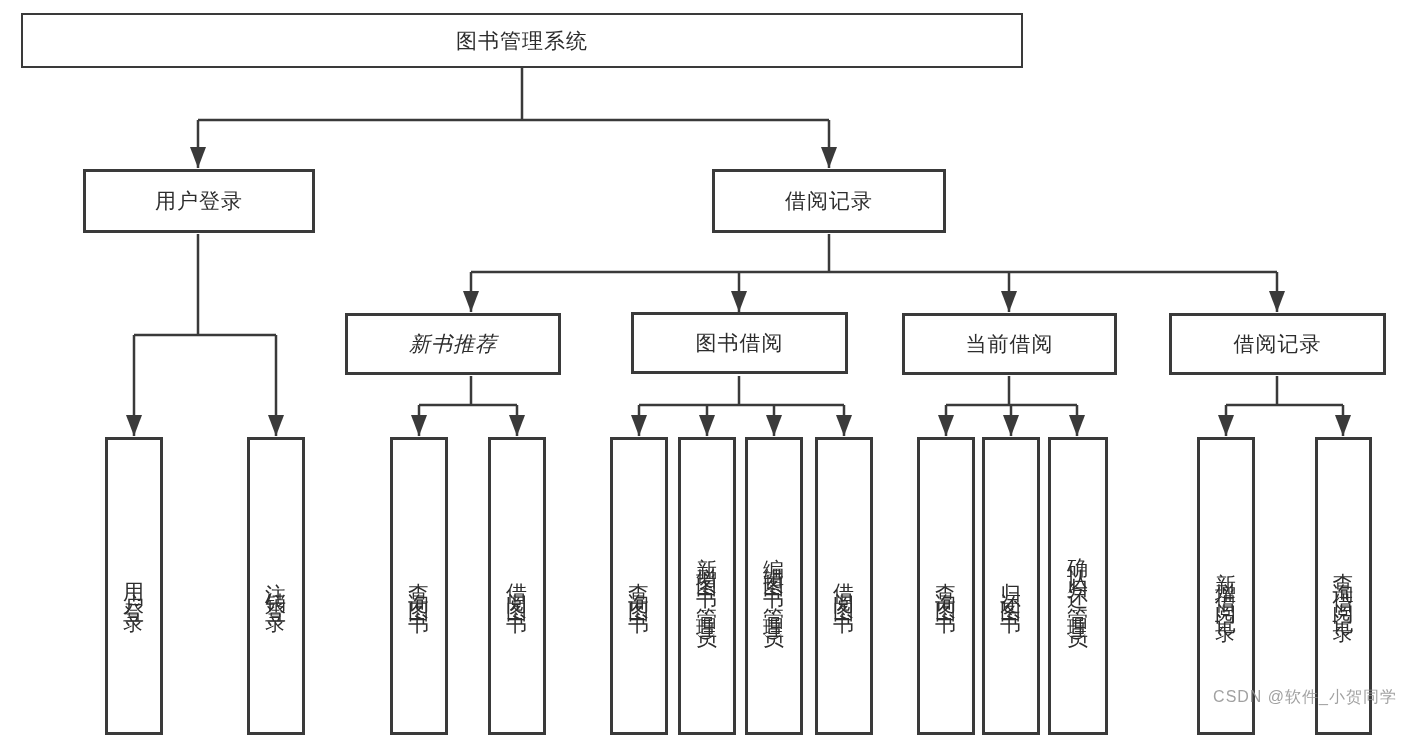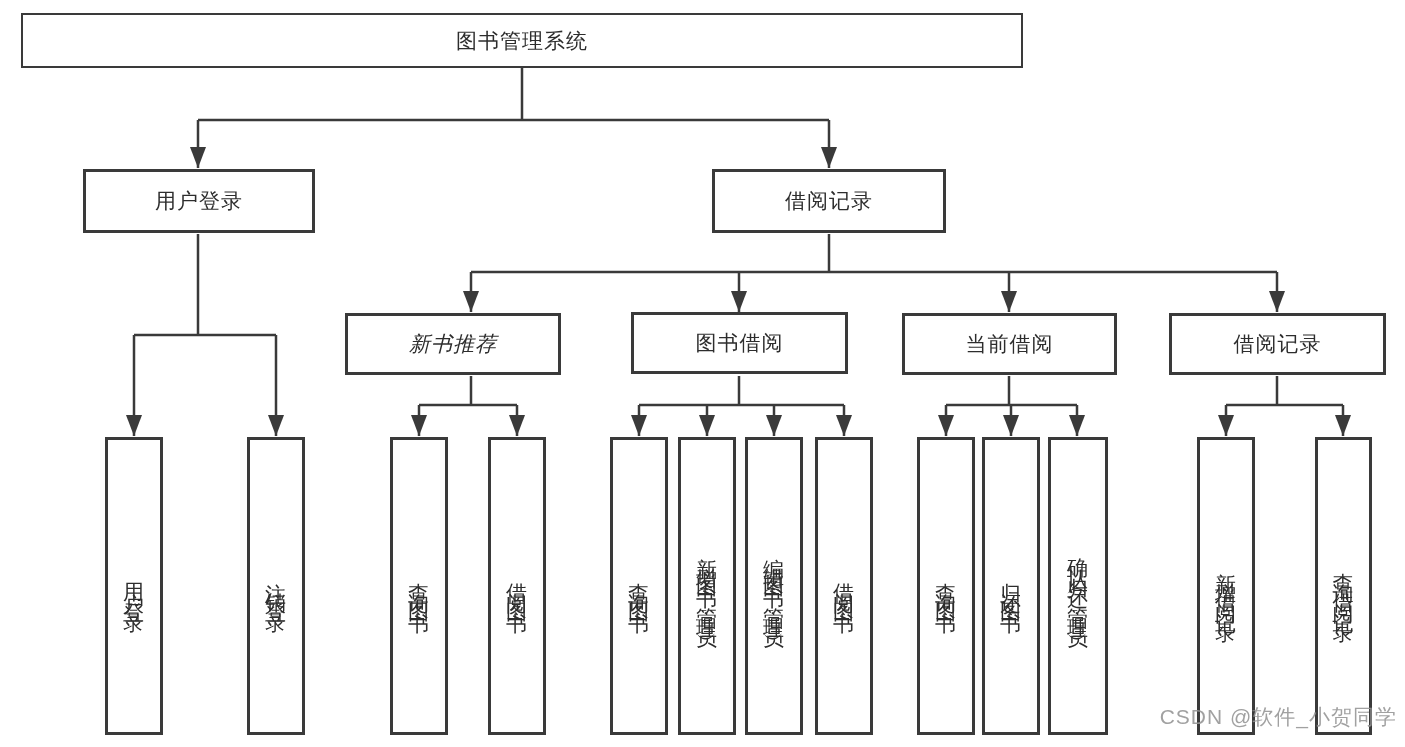--- a/index.html
+++ b/index.html
@@ -23,8 +23,8 @@
     font-size:21px;letter-spacing:10px;line-height:1;color:#2d2d2d;white-space:nowrap;
   }
   .watermark{
-    position:absolute;z-index:5;right:8px;top:687px;font-size:21px;
-    color:rgba(148,148,148,0.88);letter-spacing:1px;white-space:nowrap;margin-top:16px;
+    position:absolute;z-index:5;right:8px;top:687px;font-size:16px;
+    color:rgba(148,148,148,0.88);letter-spacing:1px;white-space:nowrap;
   }
 </style>
 </head>

